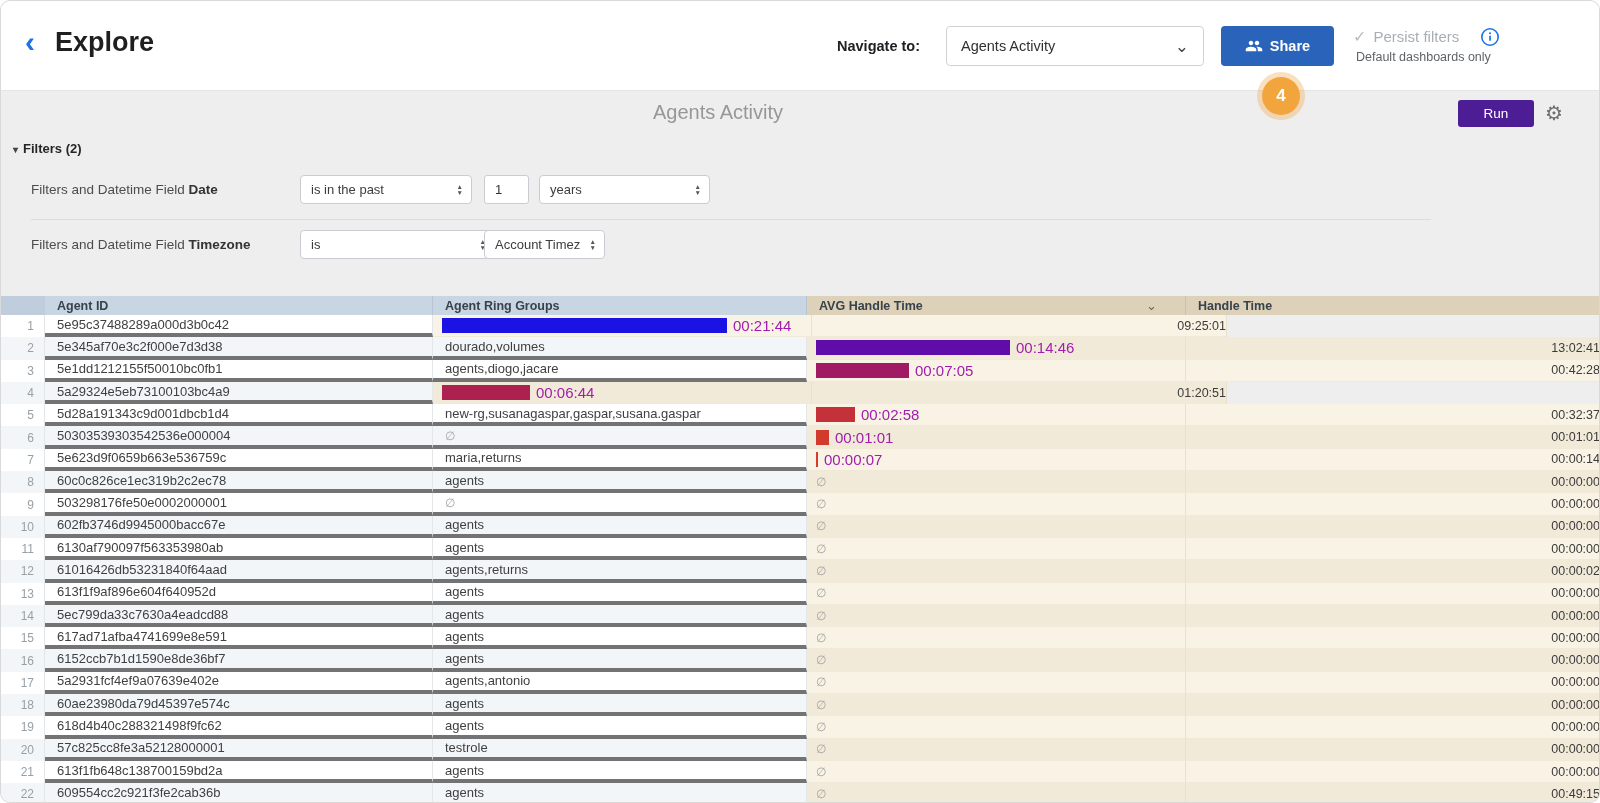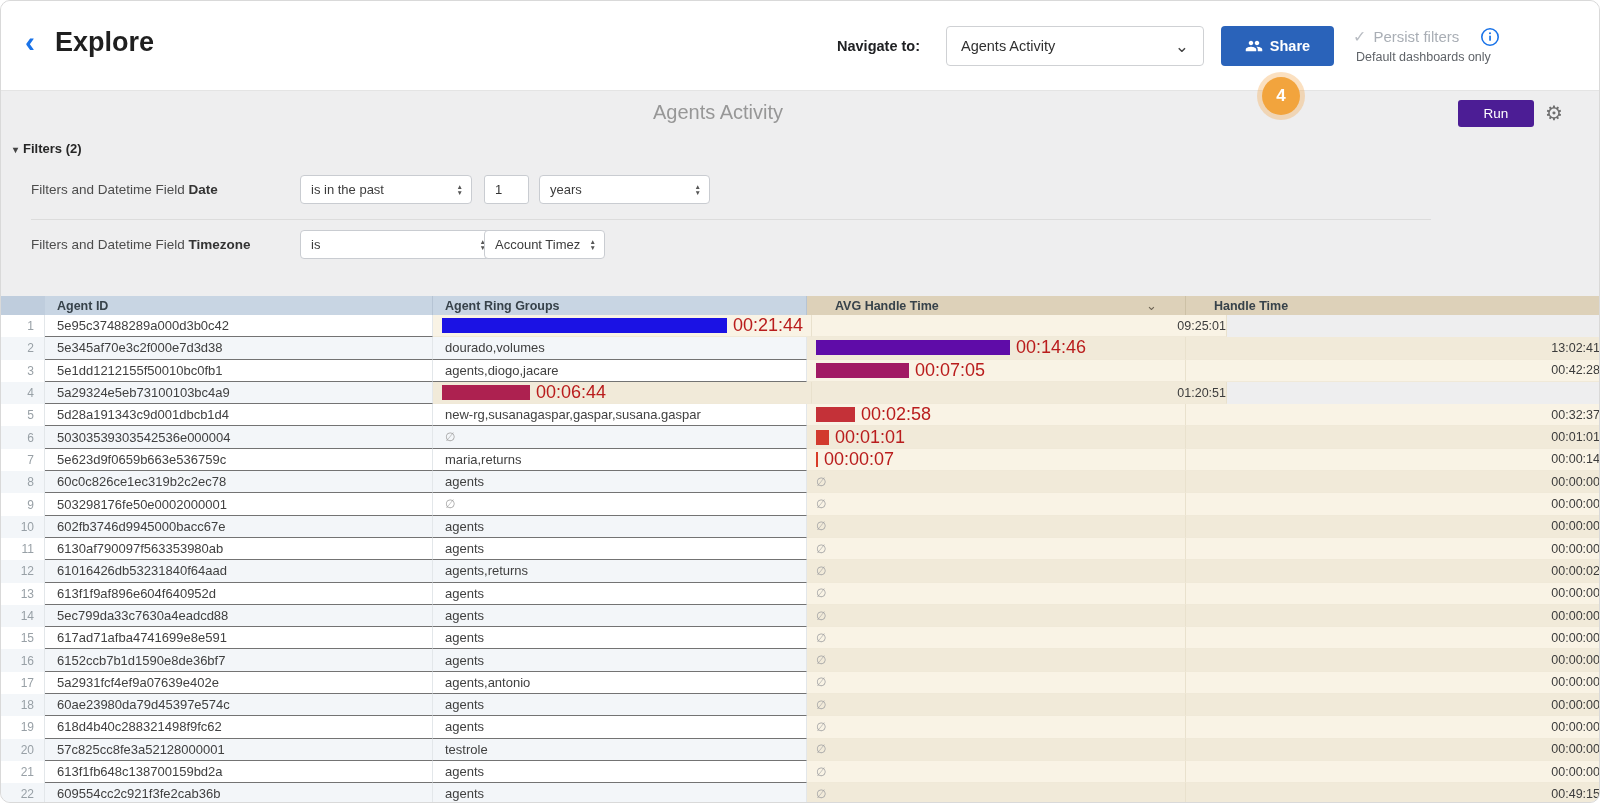--- a/index.html
+++ b/index.html
@@ -66,7 +66,7 @@
   .c-ht  { width:415px; flex:none; }
   .th.c-num { background:#bfcddd; }
   .th.c-id, .th.c-rg { background:#c8d5e3; padding-left:12px; border-right:1px solid #b6c4d4; cursor:pointer; }
-  .th.c-avg, .th.c-ht { background:#ddd1b9; padding-left:28px; border-right:1px solid #cdc1a6; cursor:pointer; }
+  .th.c-avg, .th.c-ht { background:#ddd1b9; padding-left:12px; border-right:1px solid #cdc1a6; cursor:pointer; }
   .th.c-avg { justify-content:space-between; padding-right:28px; }
   .sort-chev { font-size:13px; color:#6d6455; font-weight:400; }
 

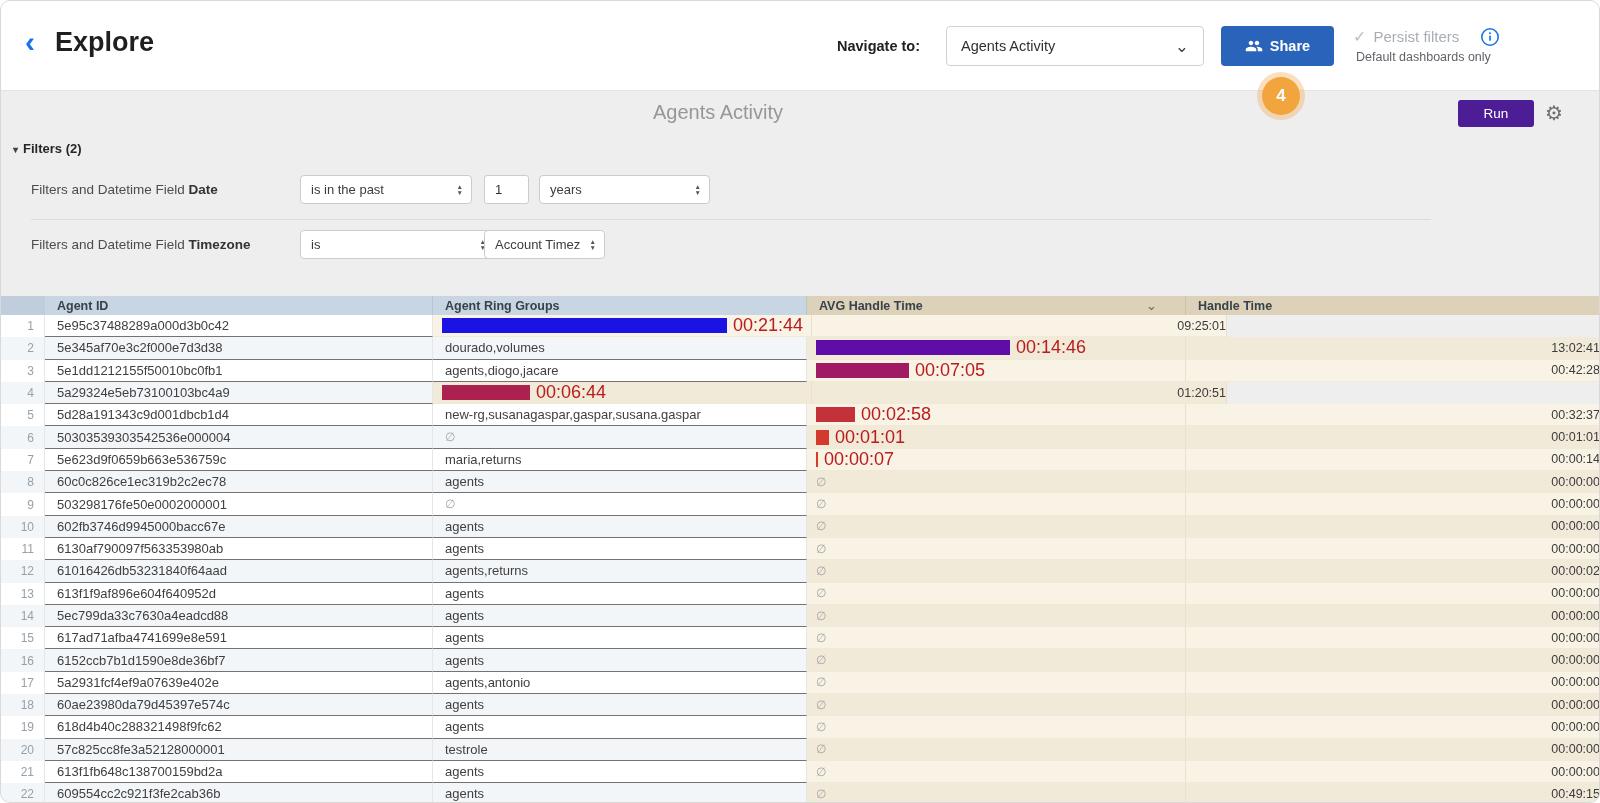--- a/index.html
+++ b/index.html
@@ -75,7 +75,7 @@
   .td.c-num { justify-content:flex-end; padding-right:10px; color:#98a0a6; font-size:12px;
               background:#fff; border-right:1px solid #e3e7ea; }
   .td.dim { padding-left:12px; font-size:13px; color:#404040; background:#ffffff;
-            border-right:1px solid #e3e7ea; border-bottom:1px solid #737373; cursor:pointer; }
+            border-right:1px solid #e3e7ea; border-bottom:4px solid #737373; cursor:pointer; }
   .td.meas { font-size:12.5px; color:#3c3c3c; background:#f9f3e5;
              border-right:1px solid #e9e1cd; border-bottom:1px solid #f0e9d8; cursor:pointer; }
   .trow.alt .td.c-num { background:#f3f6f9; }

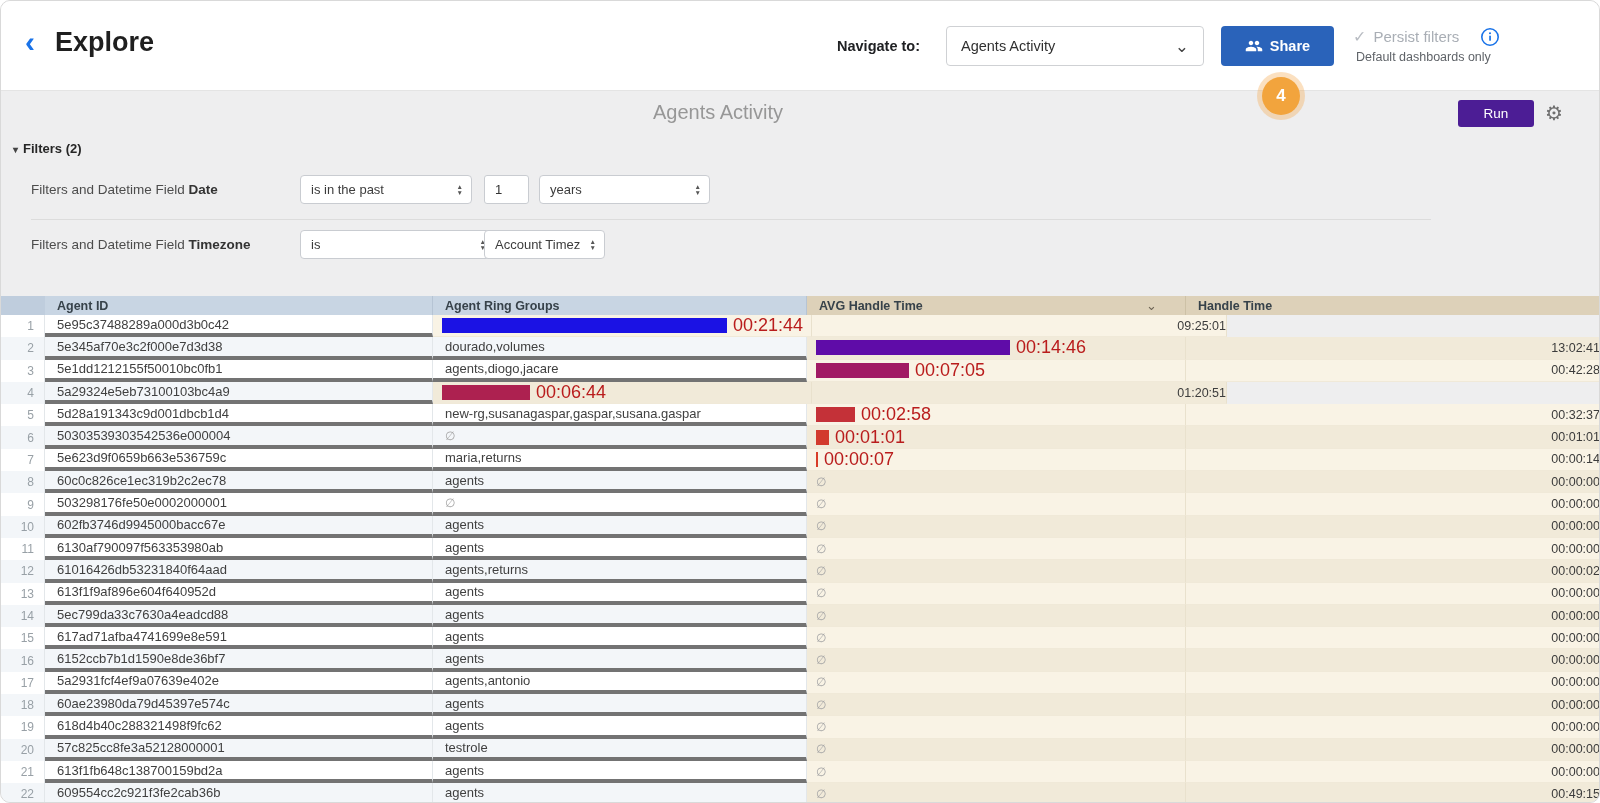--- a/index.html
+++ b/index.html
@@ -84,7 +84,7 @@
   .td.c-avg { padding-left:9px; }
   .td.c-ht { justify-content:flex-end; }
   .td .bar { height:15px; flex:none; }
-  .td .bartxt { margin-left:6px; font-size:18px; color:#b91c1c; }
+  .td .bartxt { margin-left:6px; font-size:15px; color:#a21caf; }
   .nul { color:#a6a6a6 !important; font-size:12px !important; }
 </style>
 </head>

